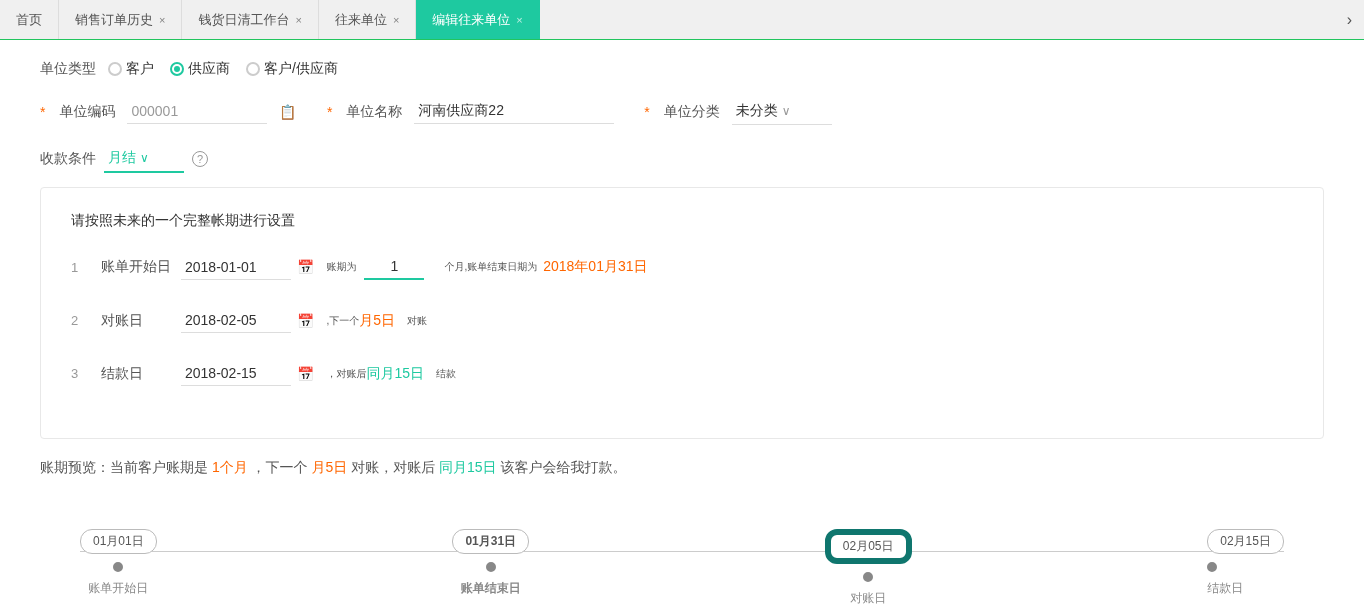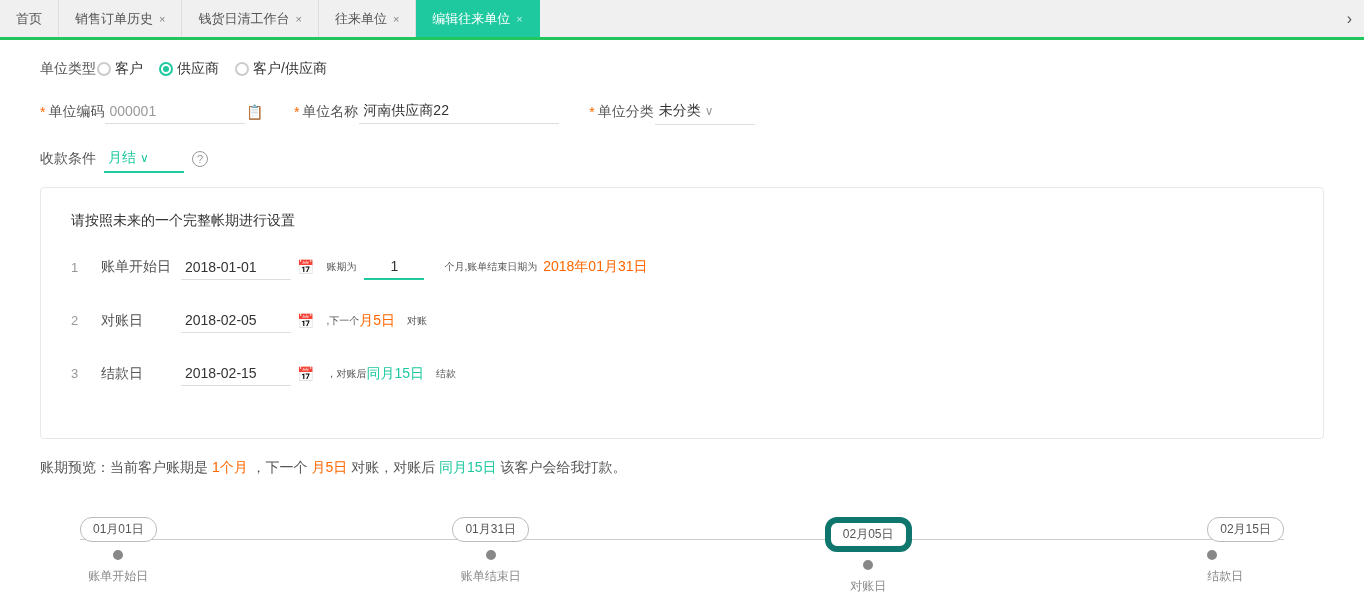--- a/index.html
+++ b/index.html
@@ -10,7 +10,7 @@
       display: flex;
       align-items: stretch;
       background: #f0f0f0;
-      border-bottom: 3px solid #22c55e;
+      border-bottom: 1px solid #22c55e;
       height: 40px;
       position: relative;
     }

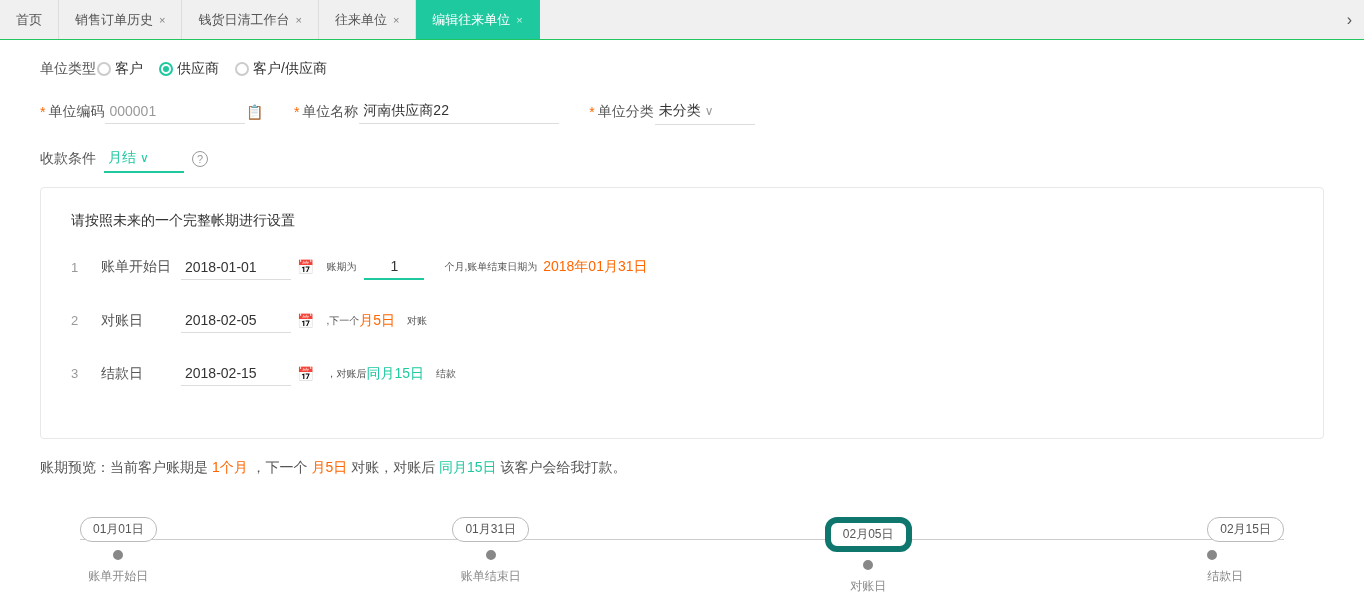--- a/index.html
+++ b/index.html
@@ -61,7 +61,7 @@
     .form-field {
       display: flex;
       align-items: center;
-      gap: 1px;
+      gap: 12px;
     }
     .field-label {
       color: #555;

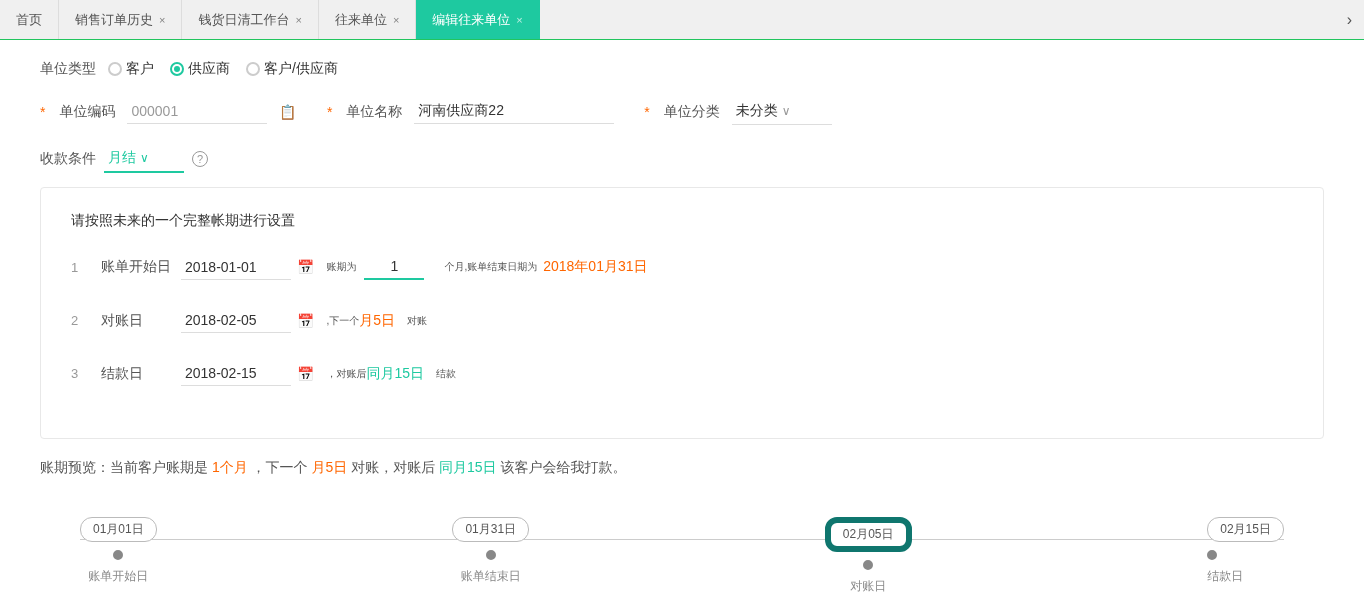--- a/index.html
+++ b/index.html
@@ -226,7 +226,7 @@
 
     
     .preview-text {
-      margin-bottom: 24px;
+      margin-bottom: 36px;
       font-size: 14px;
       color: #555;
     }

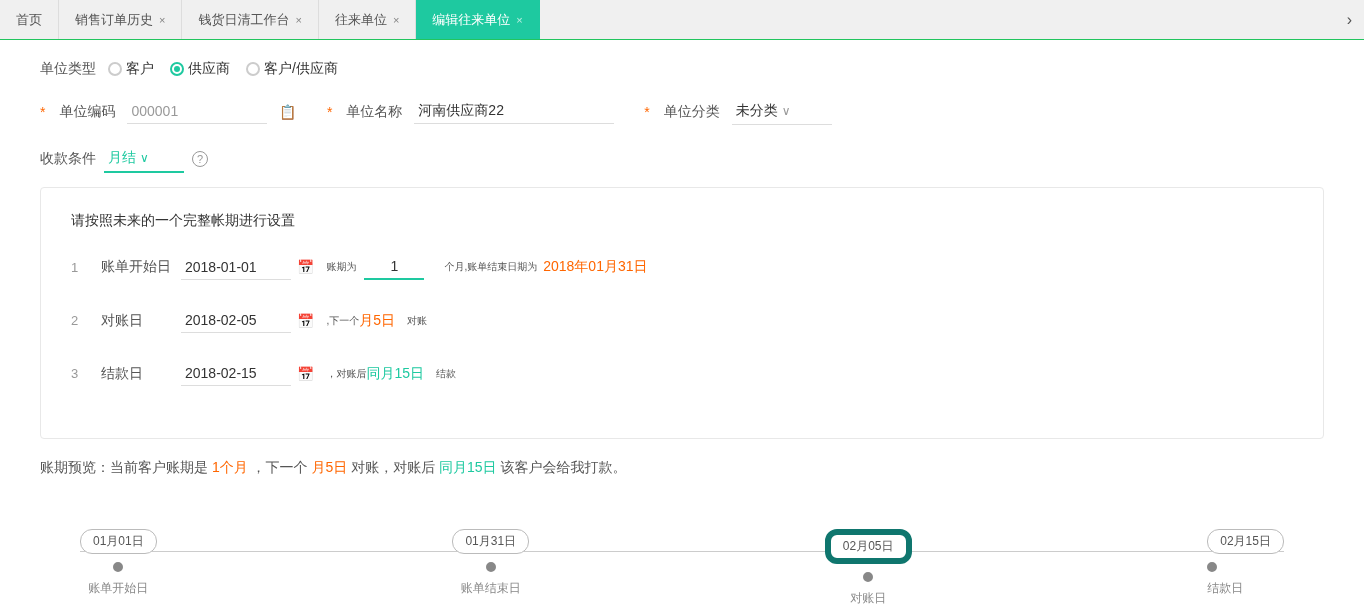--- a/index.html
+++ b/index.html
@@ -369,7 +369,7 @@
           <div style="font-size:12px; color:#888; white-space:nowrap;">账单开始日</div>
         </div>
 
-        <div style="display:flex; flex-direction:column; align-items:center; gap:8px;">
+        <div style="display:flex; flex-direction:column; align-items:center; gap:8px;font-weight:bold;">
           <div style="border:1px solid #bbb; border-radius:12px; padding:3px 12px; font-size:12px; color:#555; background:#fff; white-space:nowrap;">01月31日</div>
           <div style="width:10px;height:10px;border-radius:50%;background:#888;border:2px solid #888;"></div>
           <div style="font-size:12px; color:#888; white-space:nowrap;">账单结束日</div>

